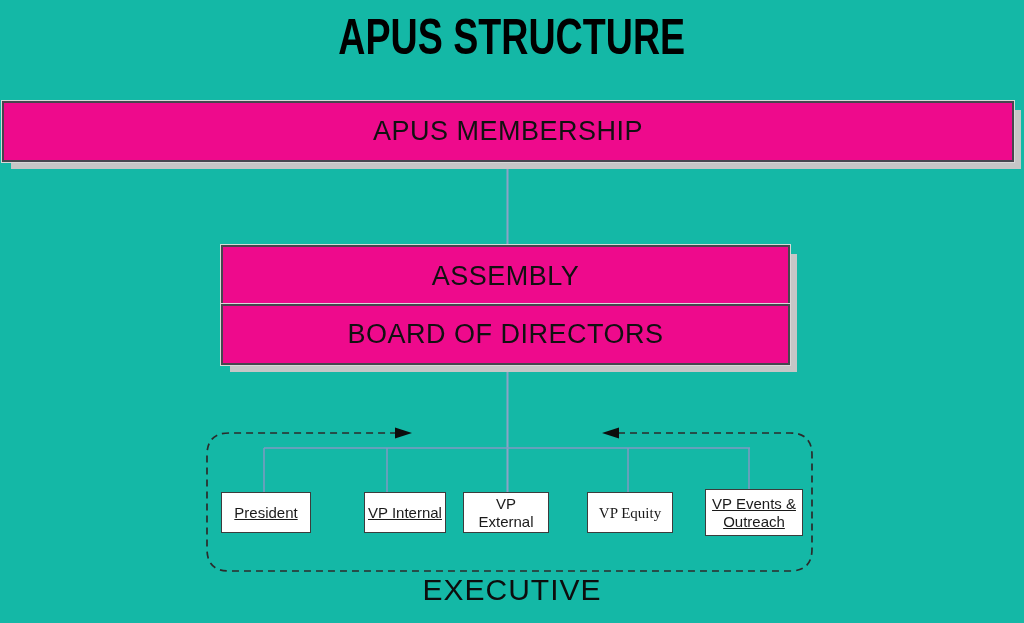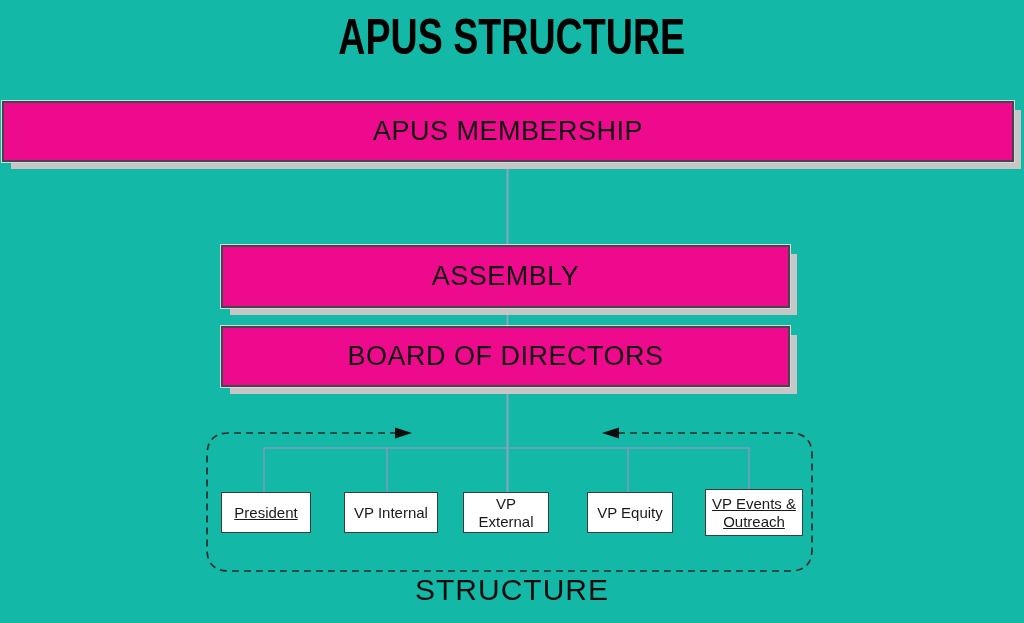--- a/index.html
+++ b/index.html
@@ -41,7 +41,7 @@
   }
   .bar-membership{left:2px;top:101px;width:1012px;height:61px;justify-content:center;}
   .bar-assembly{left:221px;top:197px;width:569px;height:63px;margin-top:48px;}
-  .bar-board{left:221px;top:326px;width:569px;height:61px;}
+  .bar-board{left:221px;top:304px;width:569px;height:61px;}
   .ebox{
     position:absolute;z-index:2;
     background:#ffffff;border:1px solid #3c3c3c;

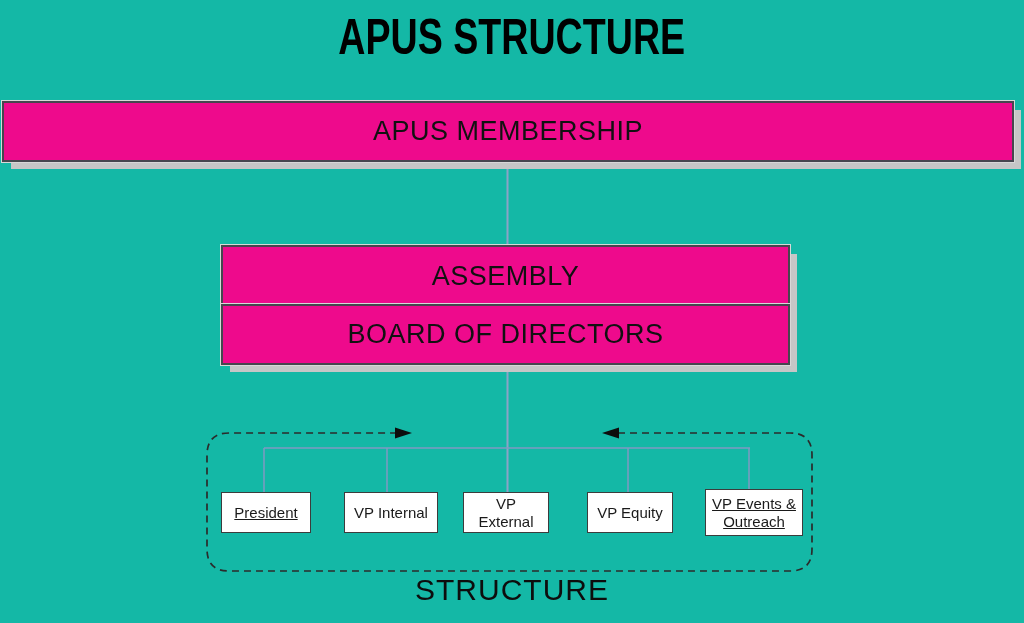--- a/index.html
+++ b/index.html
@@ -50,7 +50,7 @@
     padding:2px 3px;
   }
   .ebox-president{left:221px;top:492px;width:90px;height:41px;text-decoration:underline;}
-  .ebox-internal{left:344px;top:492px;width:94px;height:41px;}
+  .ebox-internal{left:364px;top:492px;width:82px;height:41px;text-decoration:underline;}
   .ebox-external{left:463px;top:492px;width:86px;height:41px;}
   .ebox-equity{left:587px;top:492px;width:86px;height:41px;}
   .ebox-events{left:705px;top:489px;width:98px;height:47px;text-decoration:underline;}

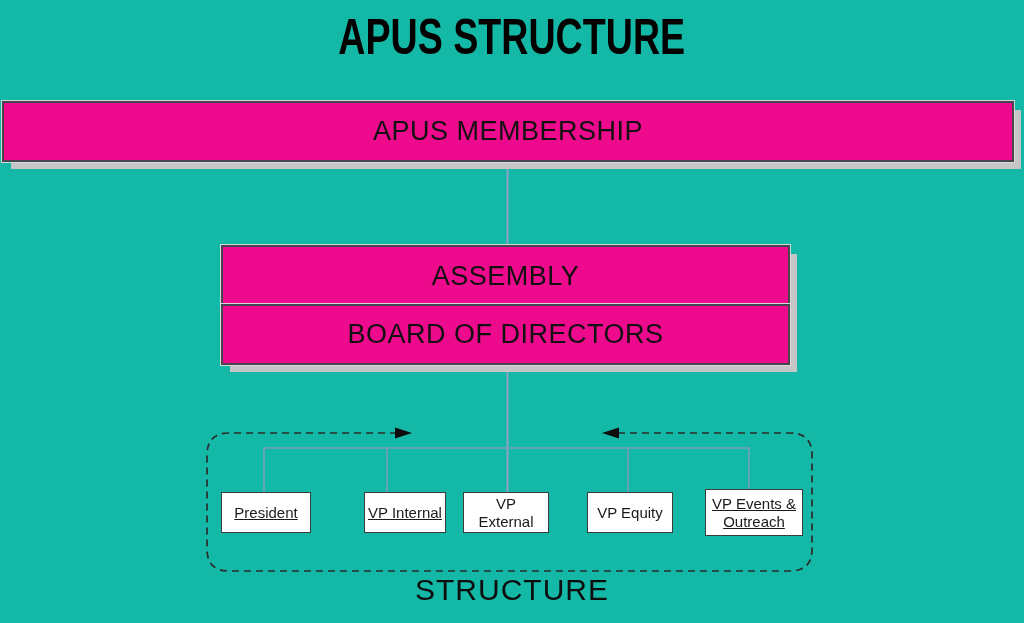--- a/index.html
+++ b/index.html
@@ -52,7 +52,7 @@
   .ebox-president{left:221px;top:492px;width:90px;height:41px;text-decoration:underline;}
   .ebox-internal{left:364px;top:492px;width:82px;height:41px;text-decoration:underline;}
   .ebox-external{left:463px;top:492px;width:86px;height:41px;}
-  .ebox-equity{left:587px;top:492px;width:86px;height:41px;}
+  .ebox-equity{left:587px;top:492px;width:86px;height:41px;font-family:Liberation Serif, serif;}
   .ebox-events{left:705px;top:489px;width:98px;height:47px;text-decoration:underline;}
   .exec-label{
     position:absolute;top:573px;left:0;width:100%;z-index:2;

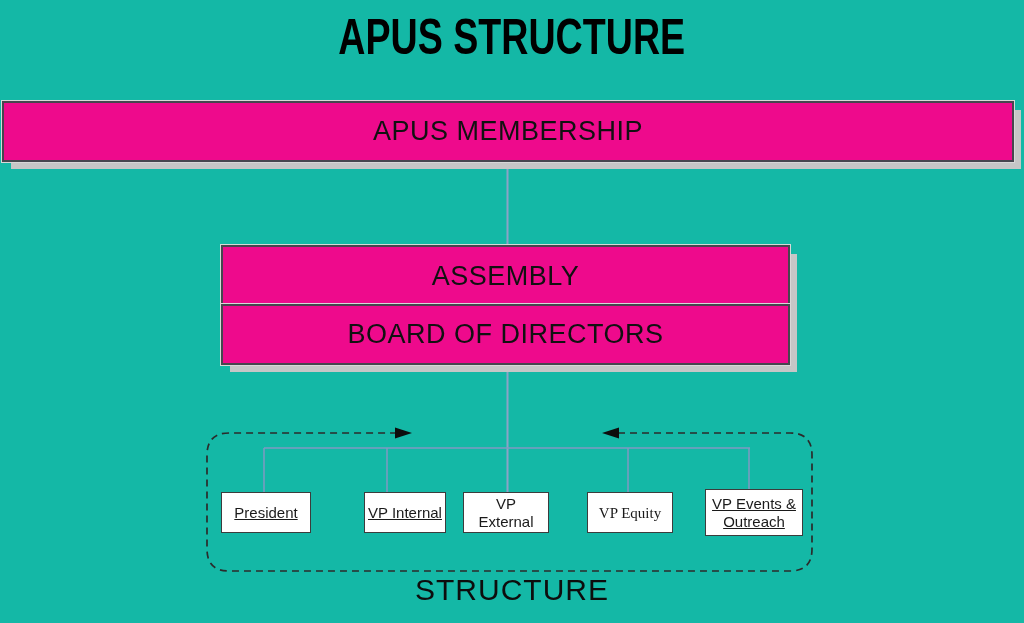--- a/index.html
+++ b/index.html
@@ -112,7 +112,7 @@
   </div>
 
   <div class="exec-label">
-    <span>STRUCTURE</span>
+    <span>EXECUTIVE</span>
   </div>
 
 </div>

